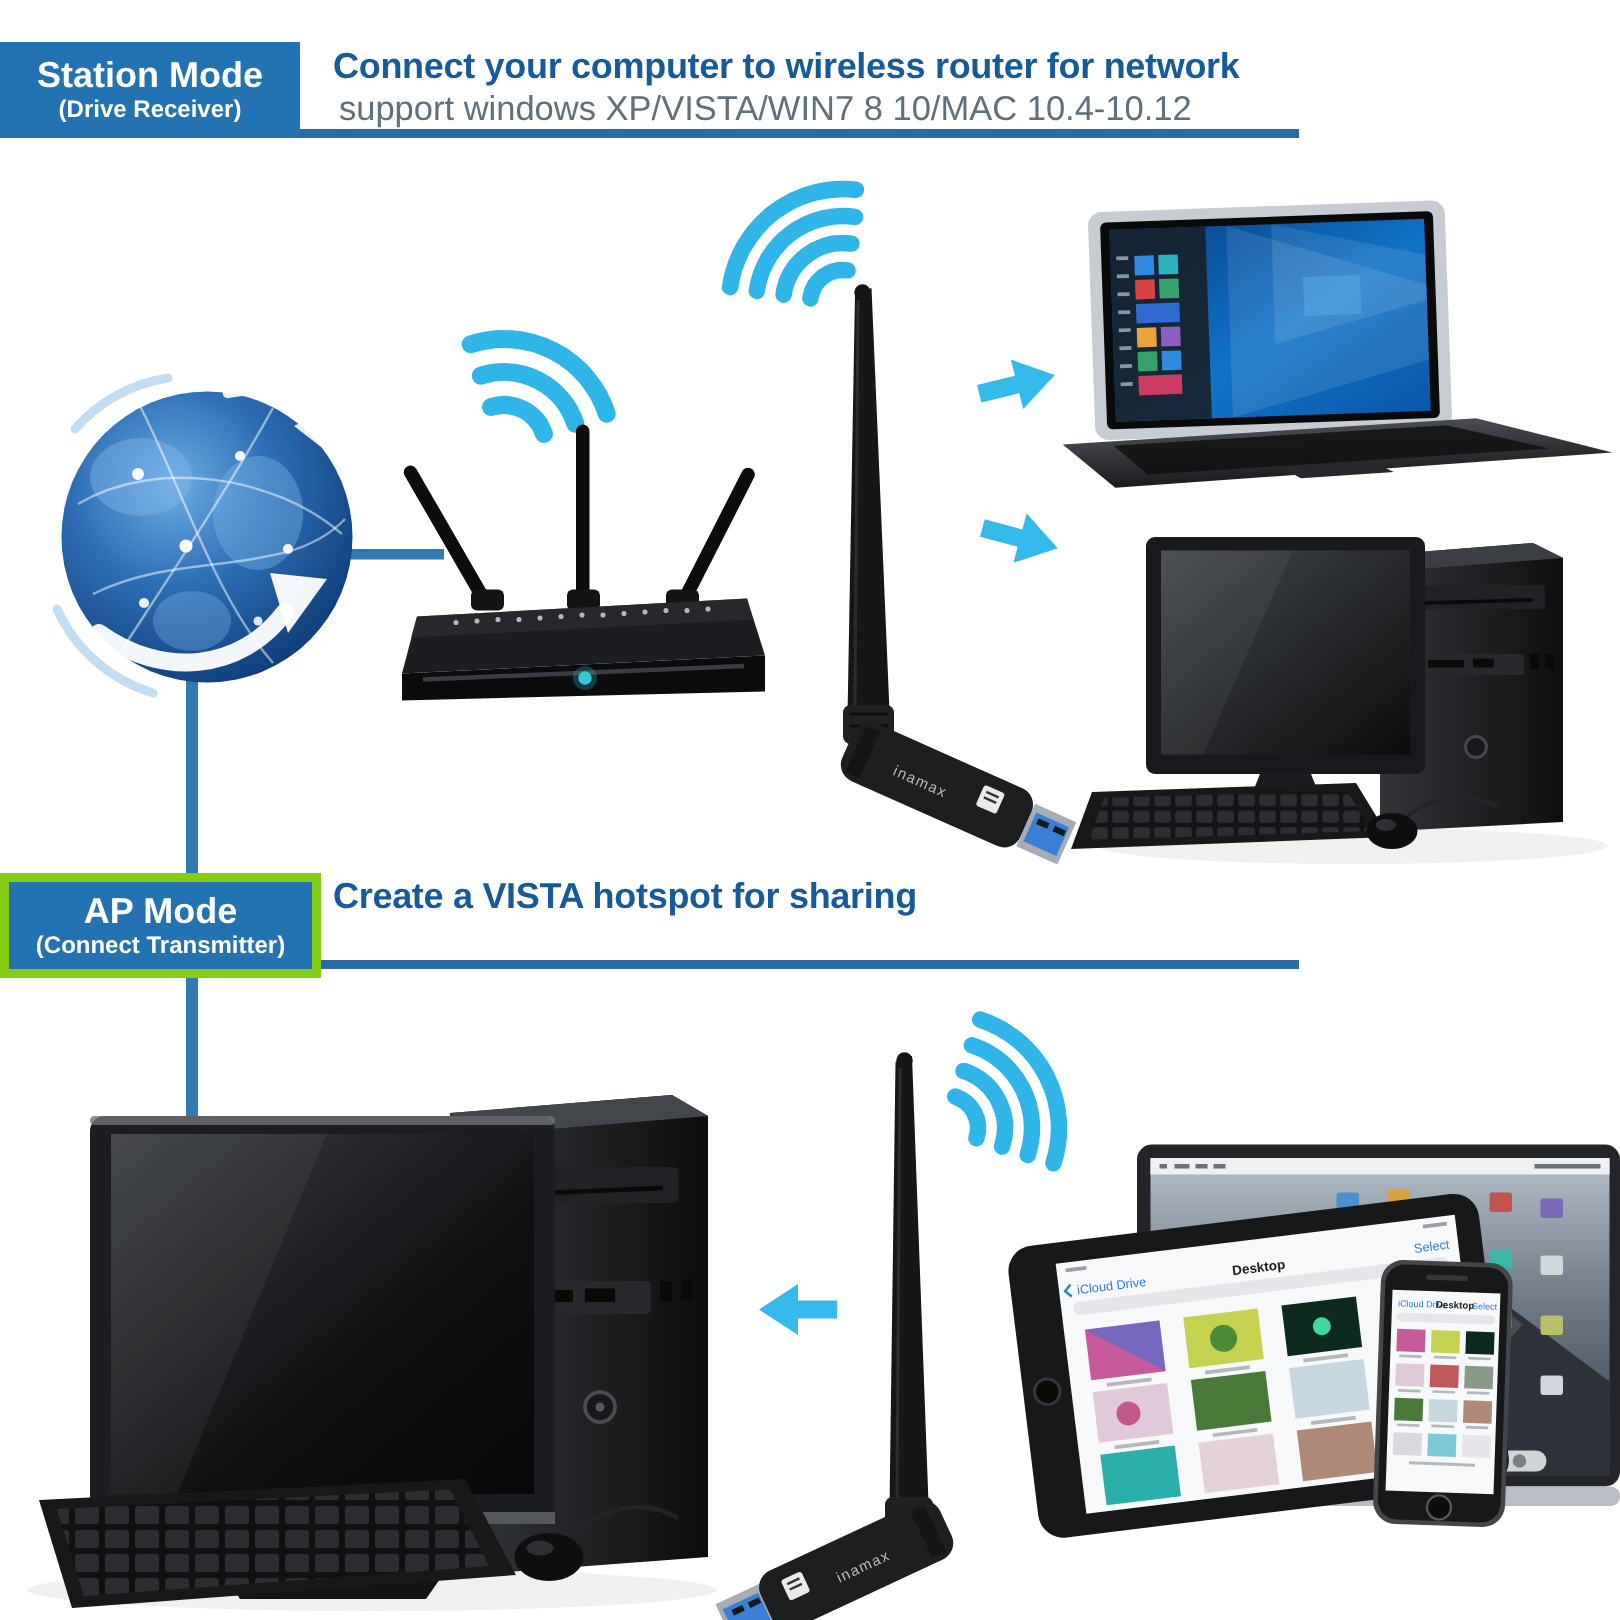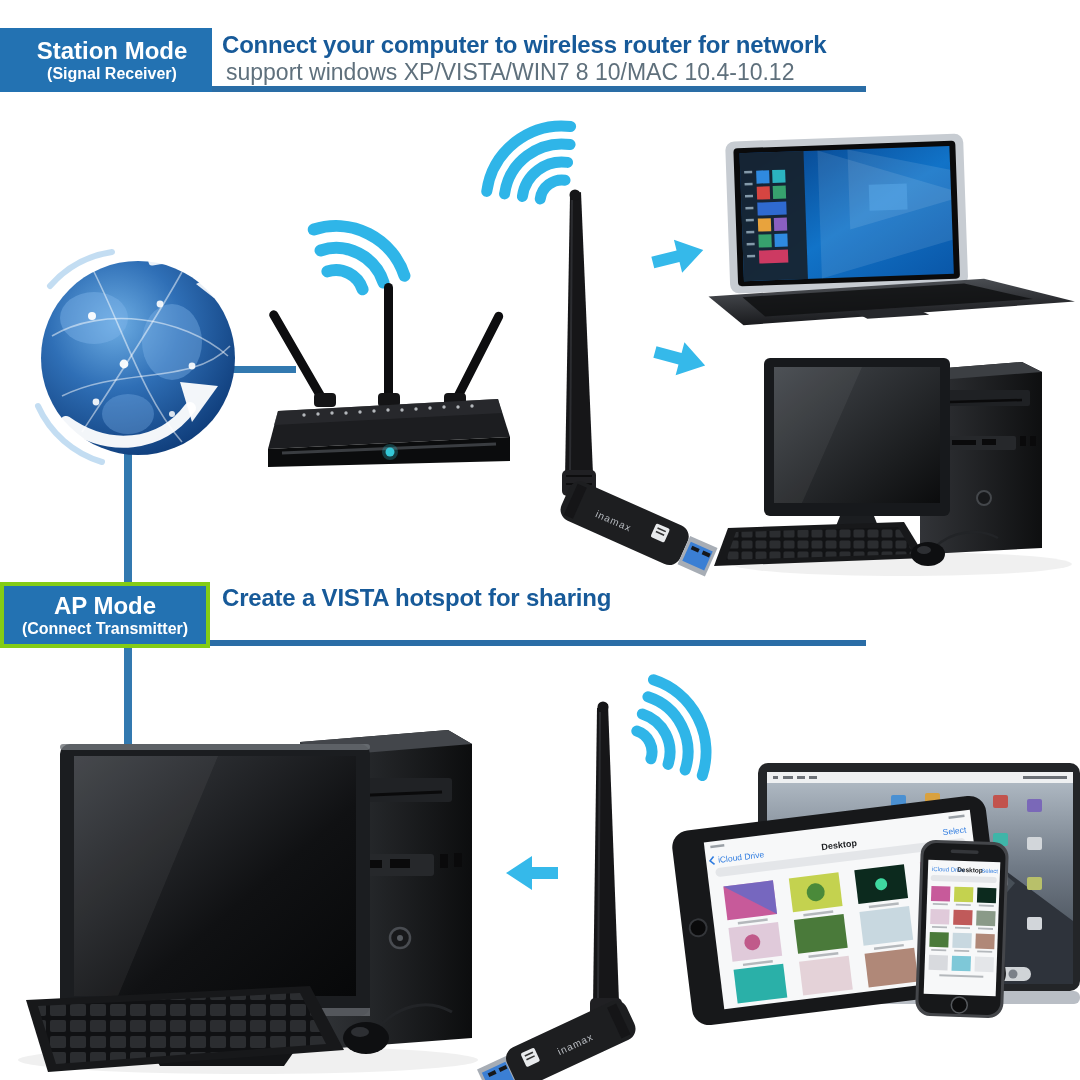--- a/index.html
+++ b/index.html
@@ -14,7 +14,7 @@
          display:flex;flex-direction:column;justify-content:center;}
   .badge .t{font-weight:bold;font-size:24px;line-height:27px;}
   .badge .s{font-weight:bold;font-size:16px;line-height:19px;}
-  .badge.station{top:28px;width:200px;height:64px;padding-left:12px;}
+  .badge.station{top:28px;width:200px;height:64px;}
   .badge.ap{top:582px;width:202px;height:58px;border:4px solid #84cc16;}
   .headline{position:absolute;left:222px;font-weight:bold;font-size:24px;color:#175a99;
             letter-spacing:-0.2px;white-space:nowrap;z-index:2;}

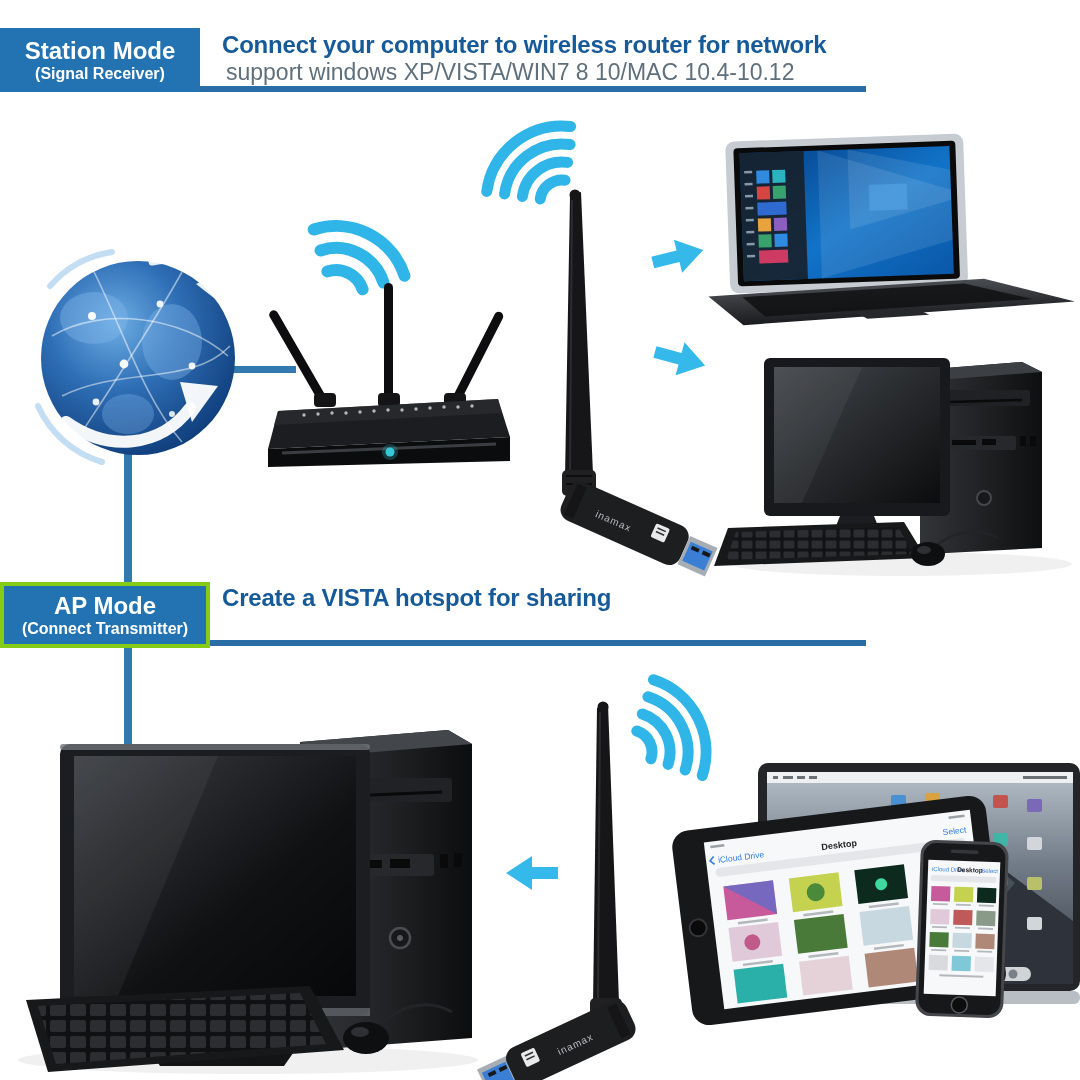--- a/index.html
+++ b/index.html
@@ -33,7 +33,7 @@
   <div class="rule" style="top:86px"></div>
   <div class="badge station">
     <div class="t">Station Mode</div>
-    <div class="s">(Signal Receiver)</div>
+    <div class="s">(Drive Receiver)</div>
   </div>
   <div class="headline" style="top:31px">Connect your computer to wireless router for network</div>
   <div class="subline" style="top:59px">support windows XP/VISTA/WIN7 8 10/MAC 10.4-10.12</div>

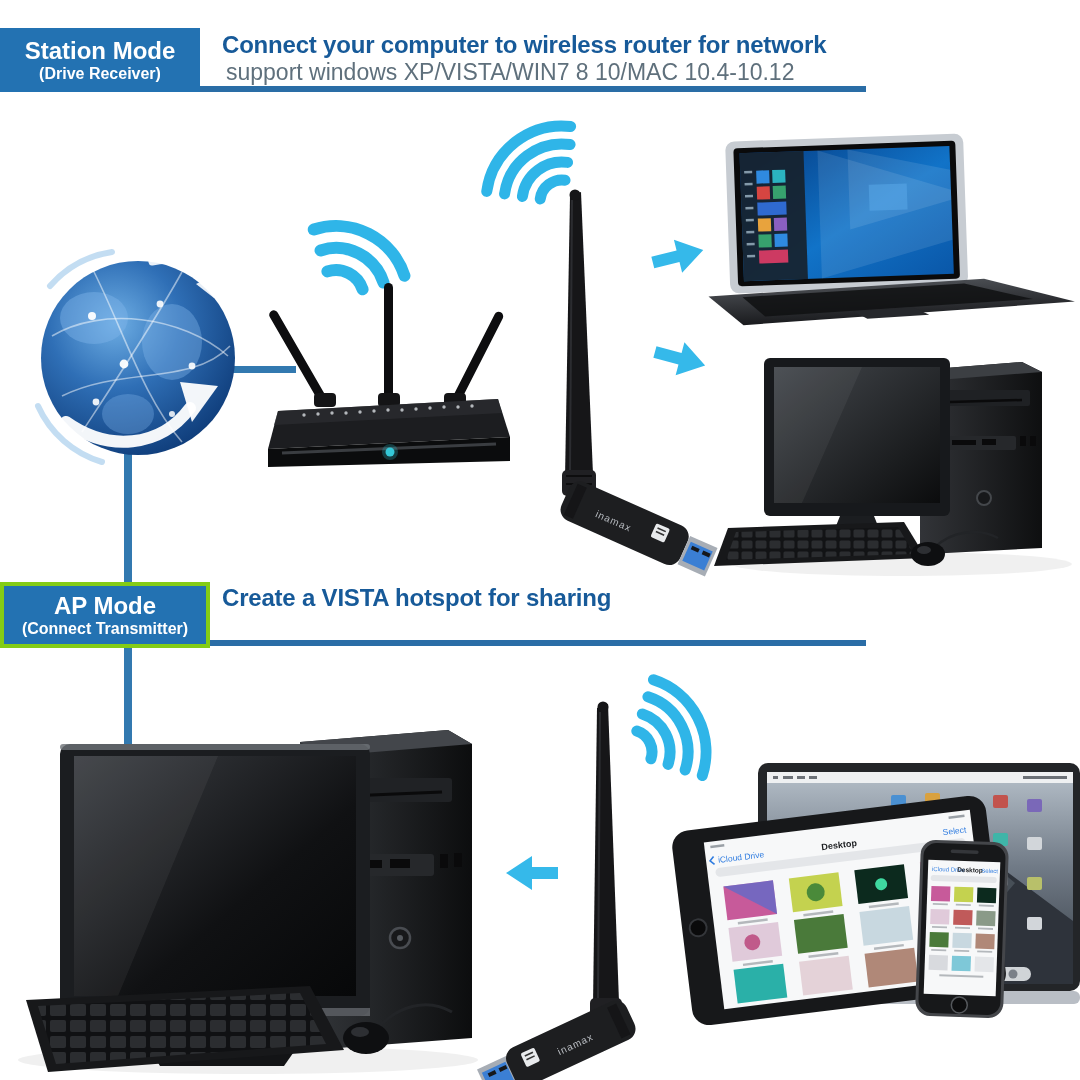--- a/index.html
+++ b/index.html
@@ -15,7 +15,7 @@
   .badge .t{font-weight:bold;font-size:24px;line-height:27px;}
   .badge .s{font-weight:bold;font-size:16px;line-height:19px;}
   .badge.station{top:28px;width:200px;height:64px;}
-  .badge.ap{top:582px;width:202px;height:58px;border:4px solid #84cc16;}
+  .badge.ap{top:582px;width:202px;height:58px;border:6px solid #84cc16;}
   .headline{position:absolute;left:222px;font-weight:bold;font-size:24px;color:#175a99;
             letter-spacing:-0.2px;white-space:nowrap;z-index:2;}
   .subline{position:absolute;left:226px;font-size:23px;color:#5f707c;white-space:nowrap;z-index:2;}

